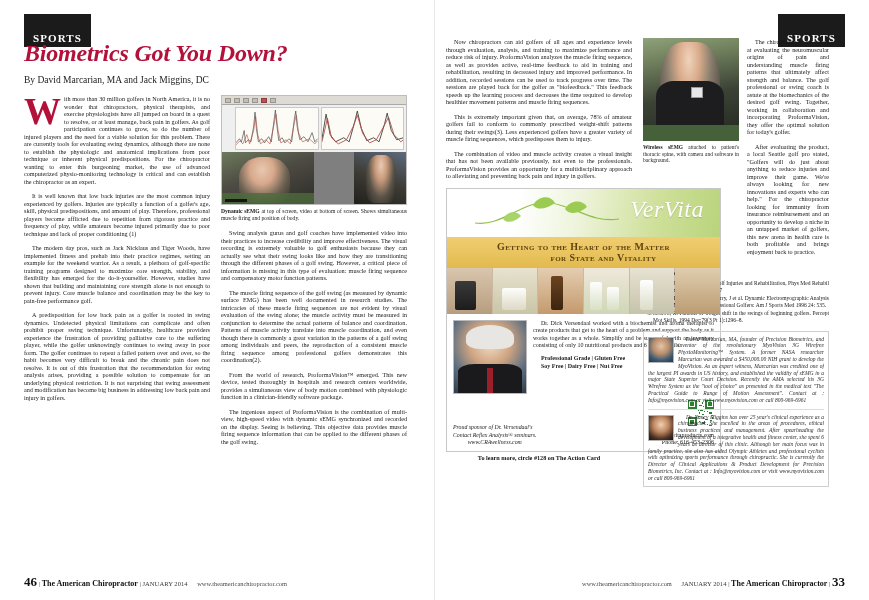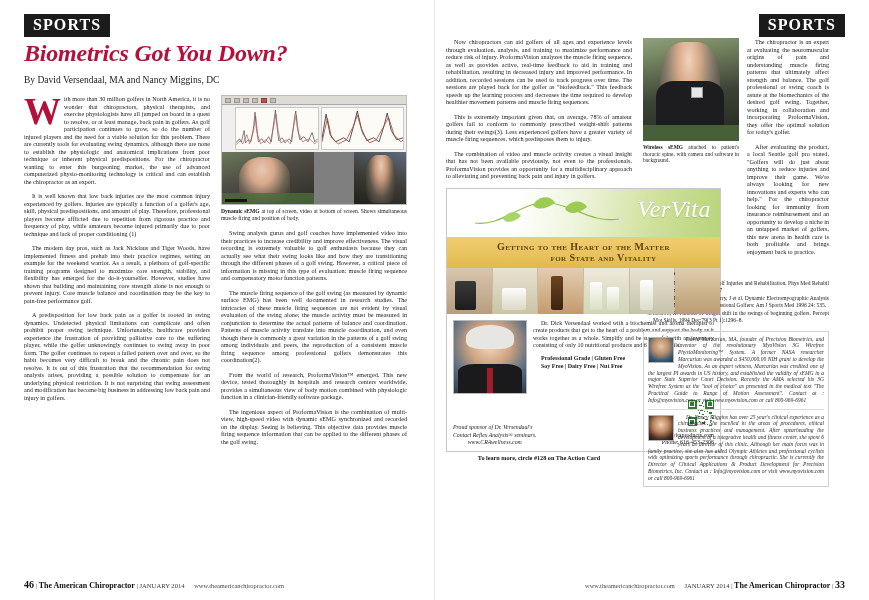--- a/index.html
+++ b/index.html
@@ -21,7 +21,7 @@
   .sec-tag {
     display:inline-block; background:#1b1b1b; color:#ffffff;
     font-family:"Liberation Serif", serif; font-weight:bold;
-    font-size:16px; letter-spacing:1.1px; padding:2px 9px 3px 9px;
+    font-size:11px; letter-spacing:1.1px; padding:18px 9px 3px 9px;
   }
   .sec-tag-row { height:18px; }
   .sec-tag-row.right { text-align:right; }

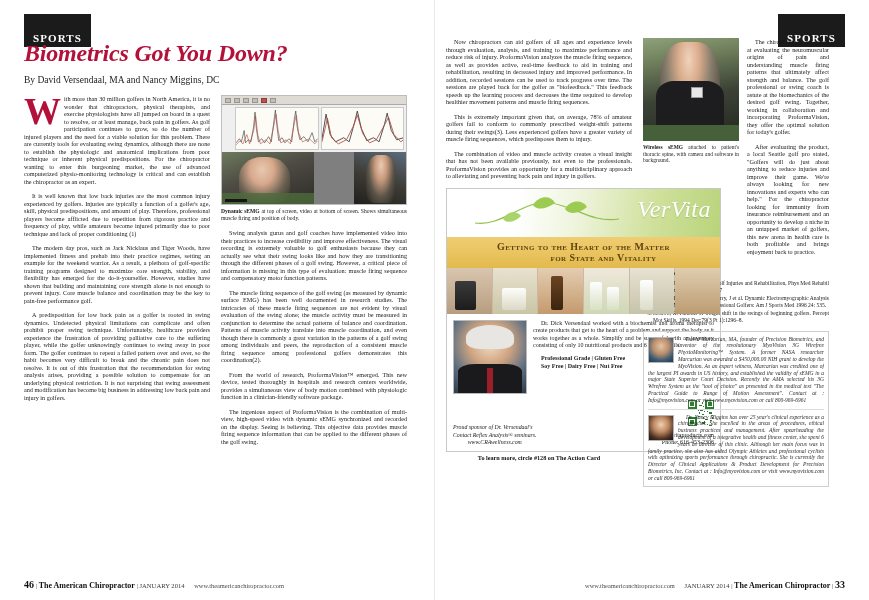--- a/index.html
+++ b/index.html
@@ -162,7 +162,7 @@
     </div>
 
     <div class="headline-1">Biometrics Got You Down?</div>
-    <div class="byline">By David Versendaal, MA and Nancy Miggins, DC</div>
+    <div class="byline">By David Marcarian, MA and Jack Miggins, DC</div>
 
     <div class="cols">
 

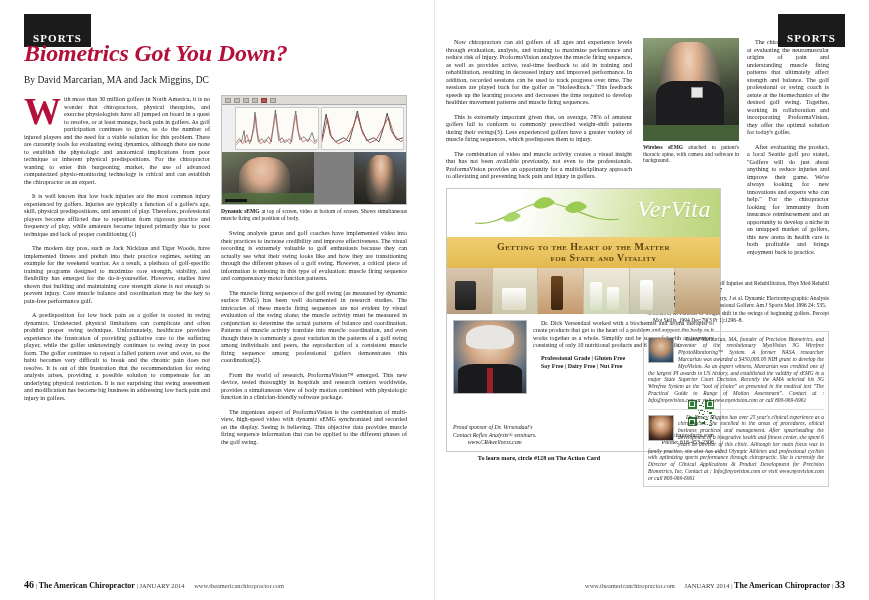--- a/index.html
+++ b/index.html
@@ -110,7 +110,7 @@
   .ad { border:1px solid #c8c8c8; margin-top:8px; width:275px; }
   .ad-top { height:48px; position:relative; overflow:hidden;
     background:linear-gradient(100deg,#ffffff 0%,#ffffff 26%,#eef4dc 48%,#cfe09a 76%,#b9d47c 100%); }
-  .ad-logo { position:absolute; right:9px; top:7px; font-family:"Liberation Serif", serif;
+  .ad-logo { position:absolute; right:16px; top:7px; font-family:"Liberation Serif", serif;
     font-style:italic; color:#ffffff; font-size:24px; letter-spacing:0.5px; text-shadow:0 1px 1px rgba(120,150,70,.45); }
   .ad-vine { position:absolute; left:26px; top:4px; }
   .ad-band { background:linear-gradient(180deg,#f0cd72 0%,#e9c35e 55%,#e2b94e 100%); padding:4px 0 5px 0; text-align:center; }

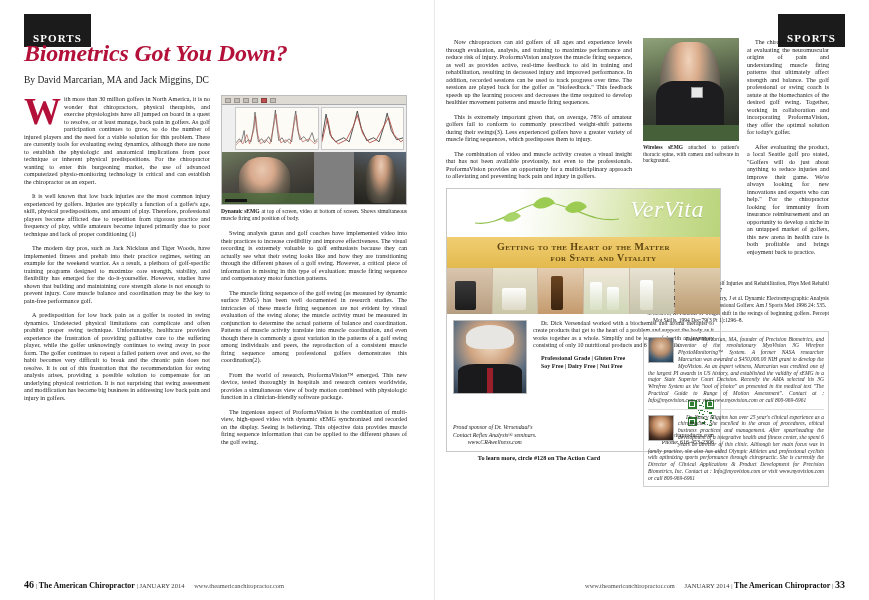--- a/index.html
+++ b/index.html
@@ -146,7 +146,7 @@
   .footer { position:absolute; bottom:10px; font-size:6.6px; color:#3a3a3a; }
   .footer-left  { left:24px; }
   .footer-right { right:24px; text-align:right; }
-  .footer .pg { font-weight:bold; font-size:10px; color:#111; }
+  .footer .pg { font-weight:bold; font-size:13px; color:#111; }
   .footer .mag { font-weight:bold; font-size:8px; color:#111; }
   .footer .url { font-size:6.4px; color:#4a4a4a; }
 </style>

